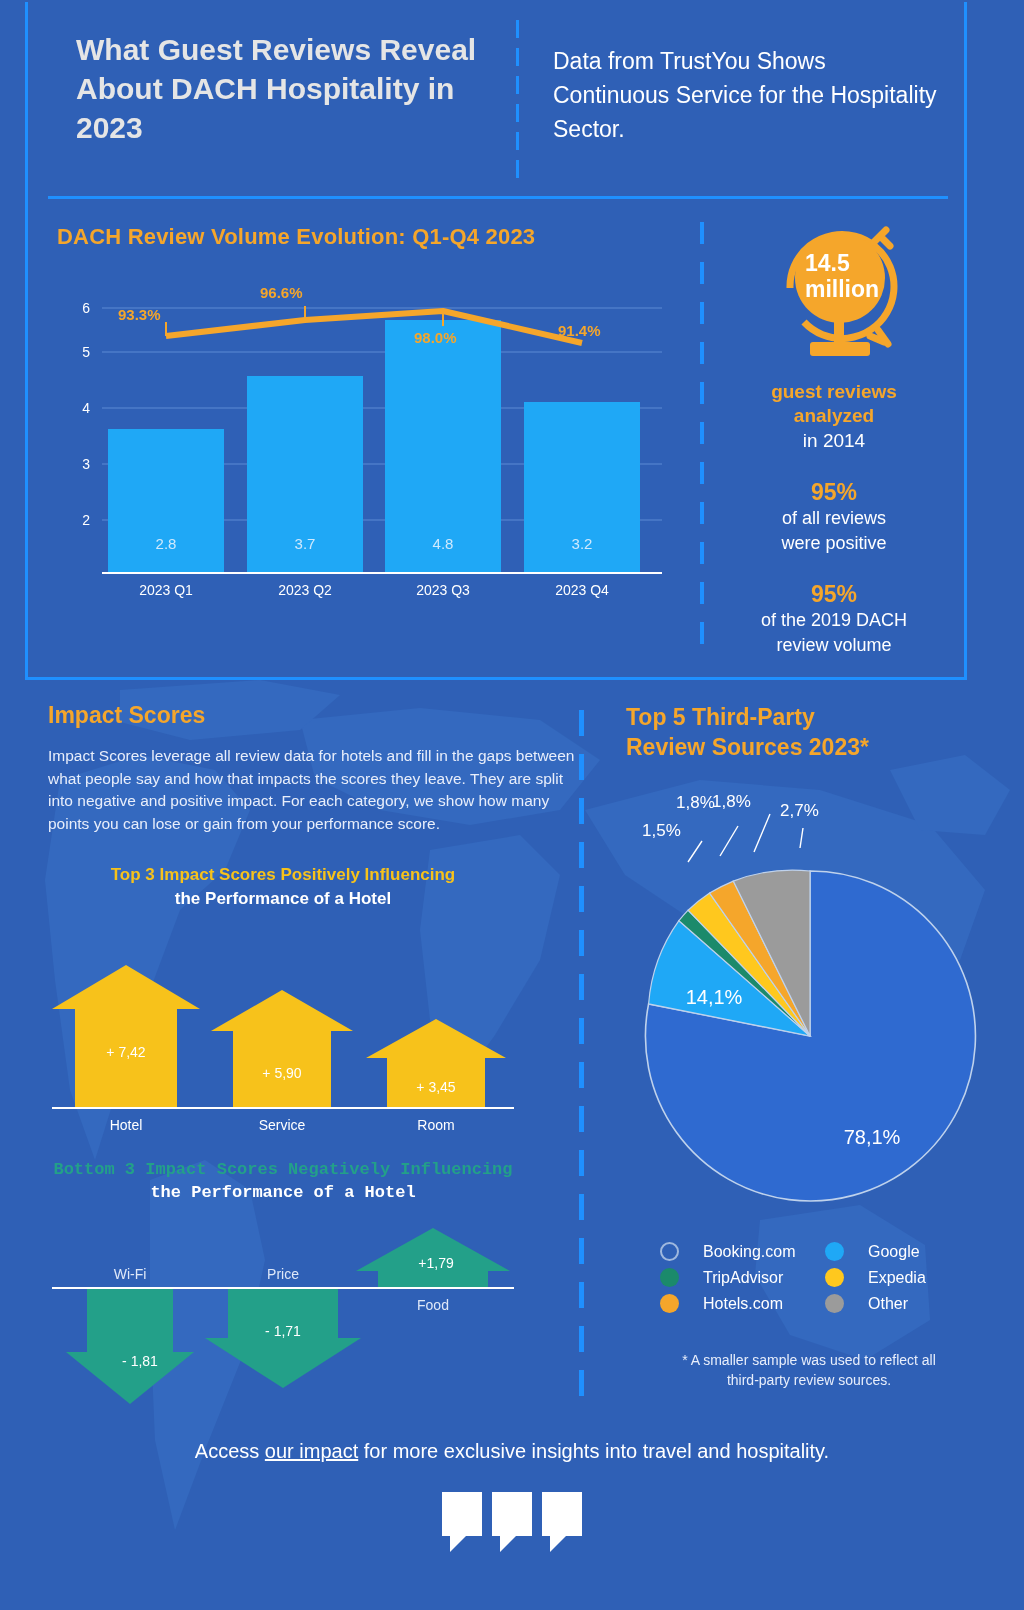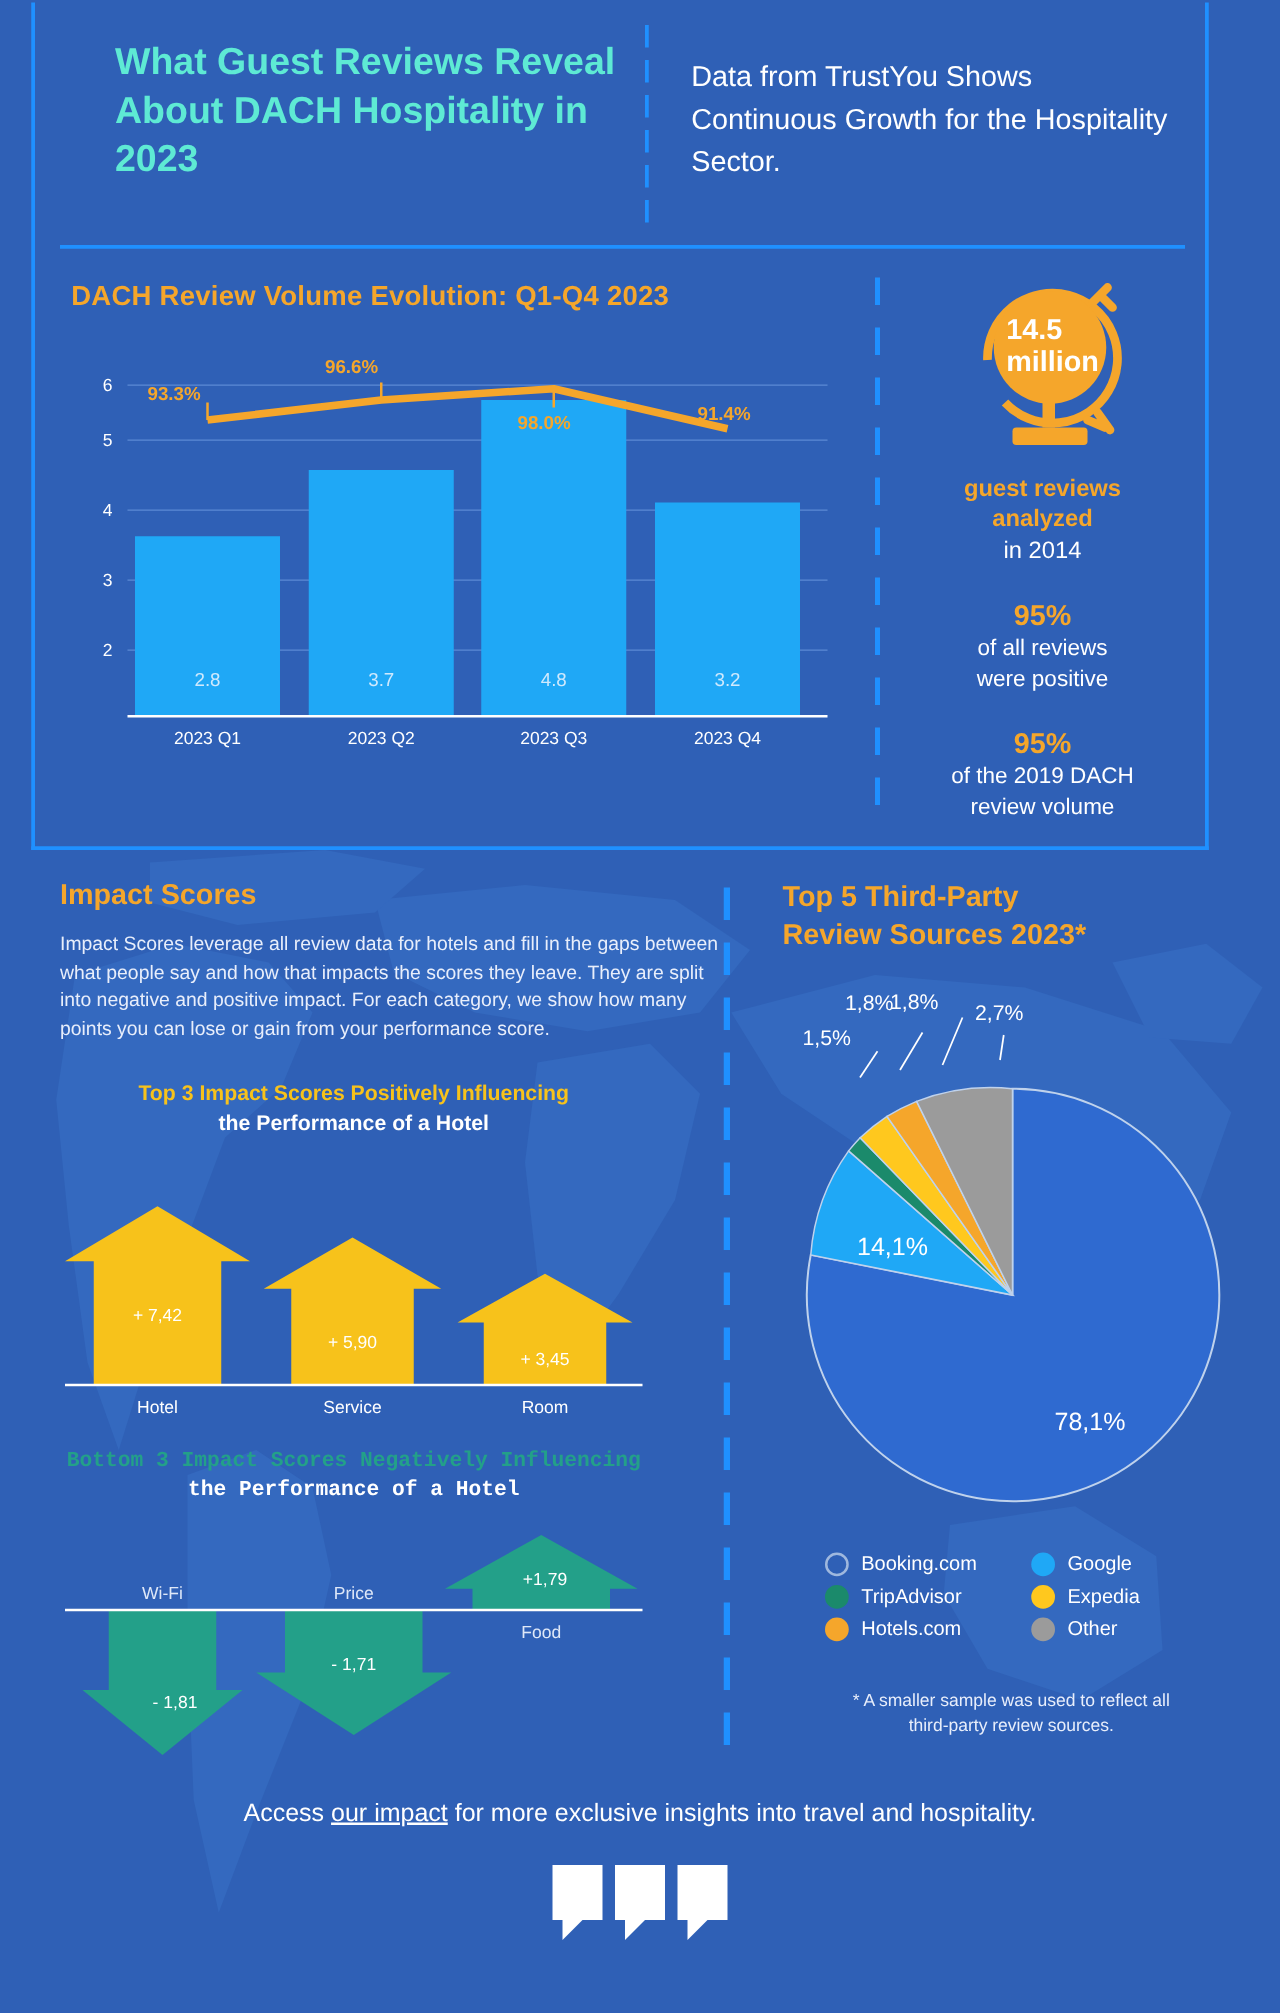--- a/index.html
+++ b/index.html
@@ -19,7 +19,7 @@
   #header { position:absolute; left:48px; top:14px; width:900px; height:180px; }
   #head-title {
     position:absolute; left:28px; top:16px; width:420px;
-    color:#5eead4; font-weight:bold; font-size:30px; line-height:39px;margin-left:16px;
+    color:#e5e5e5; font-weight:bold; font-size:30px; line-height:39px;
   }
   #head-divider { position:absolute; left:468px; top:6px; width:3px; height:168px; }
   #head-divider i { display:block; width:3px; height:18px; background:#1f90ff; margin-bottom:10px;}

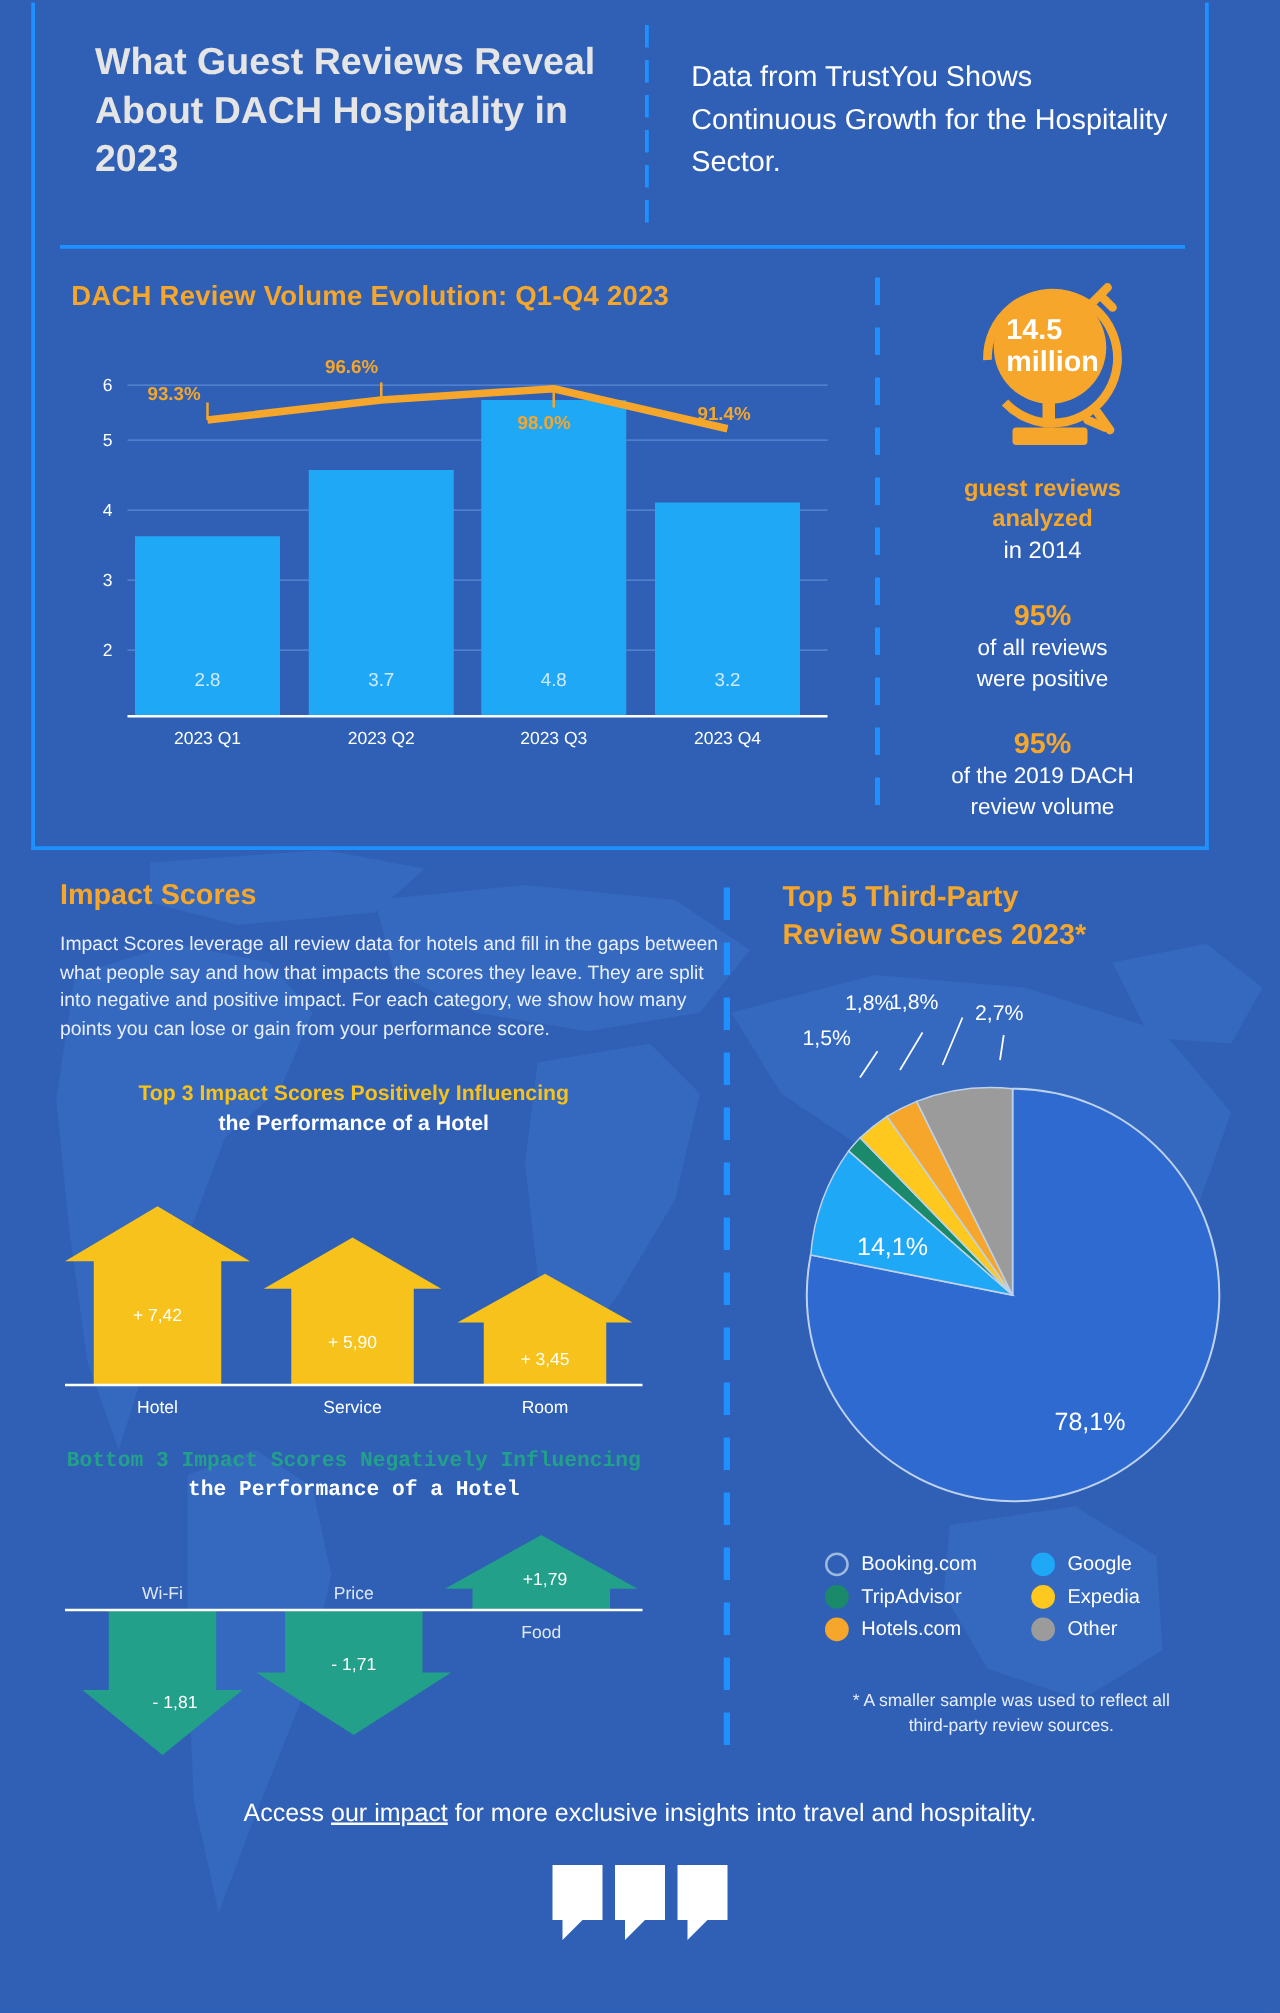--- a/index.html
+++ b/index.html
@@ -120,7 +120,7 @@
       <i></i>
       <i></i>
   </div>
-  <div id="head-sub">Data from TrustYou Shows Continuous Growth for the Hospitality Sector.</div>
+  <div id="head-sub">Data from TrustYou Shows Continuous Service for the Hospitality Sector.</div>
 </div>
 <div id="head-rule"></div>
 

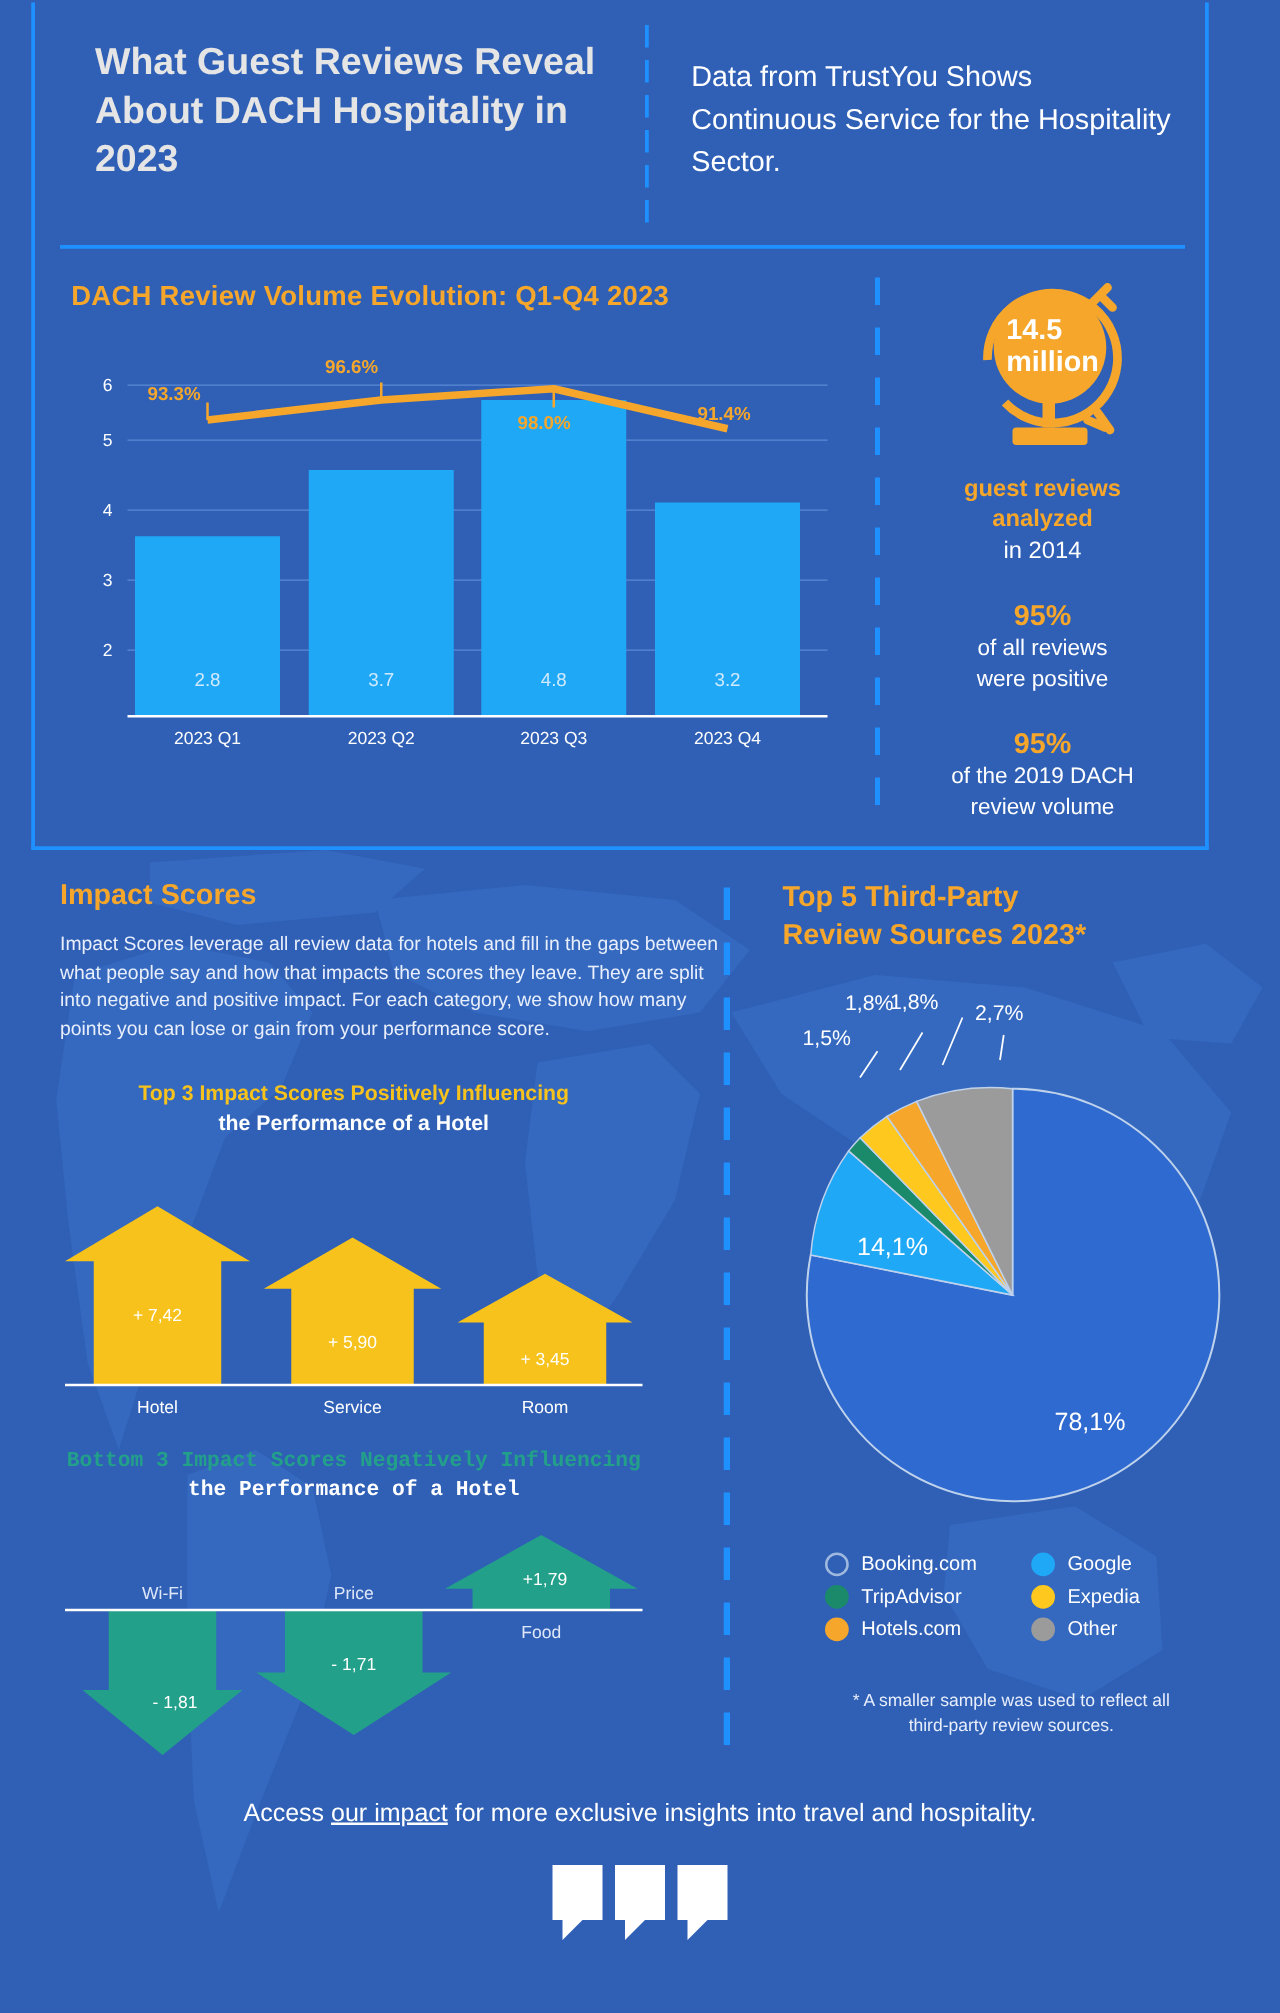--- a/index.html
+++ b/index.html
@@ -79,7 +79,7 @@
   #pie-svg { position:absolute; left:-16px; top:84px; }
   #pie-legend { position:absolute; left:34px; top:540px; width:320px;
                 display:grid; grid-template-columns:1fr 1fr; row-gap:7px; column-gap:10px;}
-  .pl { display:flex; align-items:center; gap:10px; }
+  .pl { display:flex; align-items:center; gap:24px; }
   .pl .dot { width:19px; height:19px; border-radius:50%; flex:0 0 19px; }
   .pl .nm { color:#ffffff; font-size:16px; }
   #pie-note { position:absolute; left:8px; top:648px; width:350px; text-align:center;

